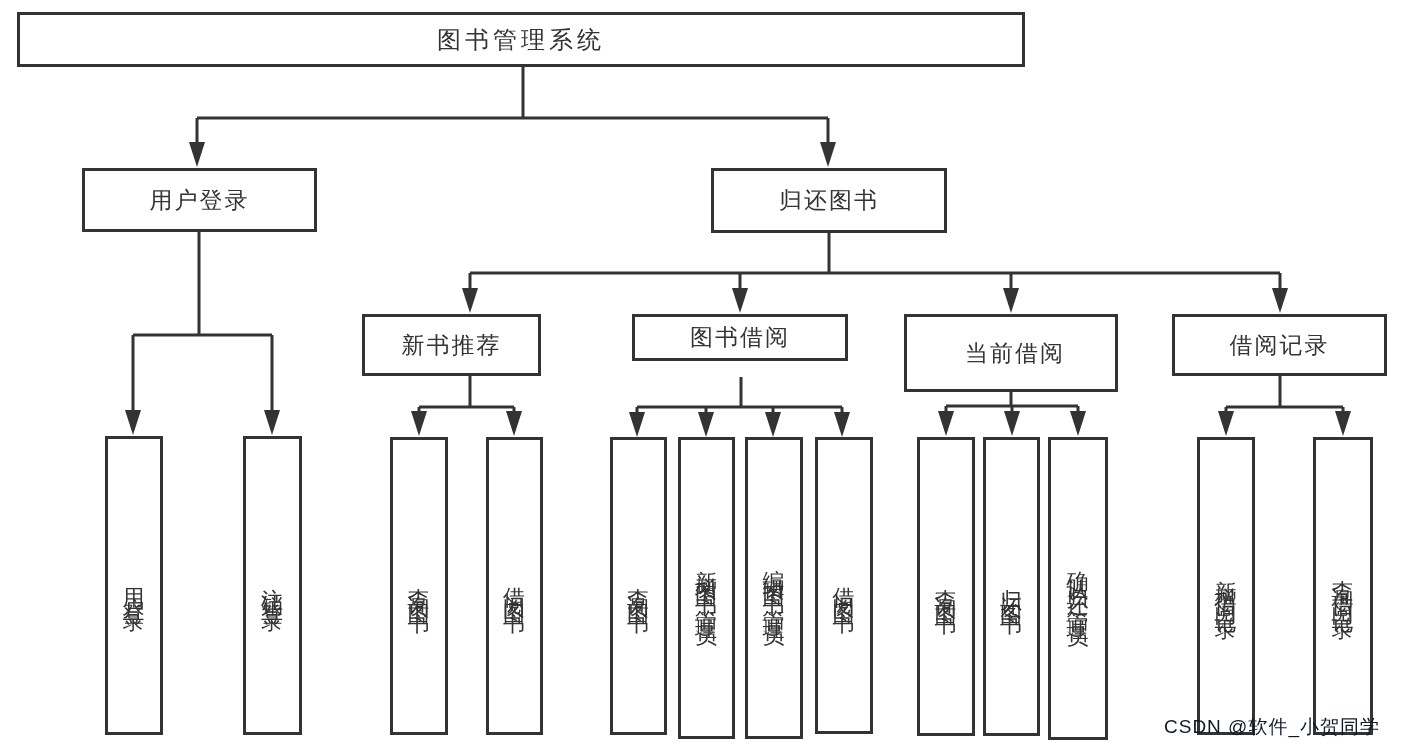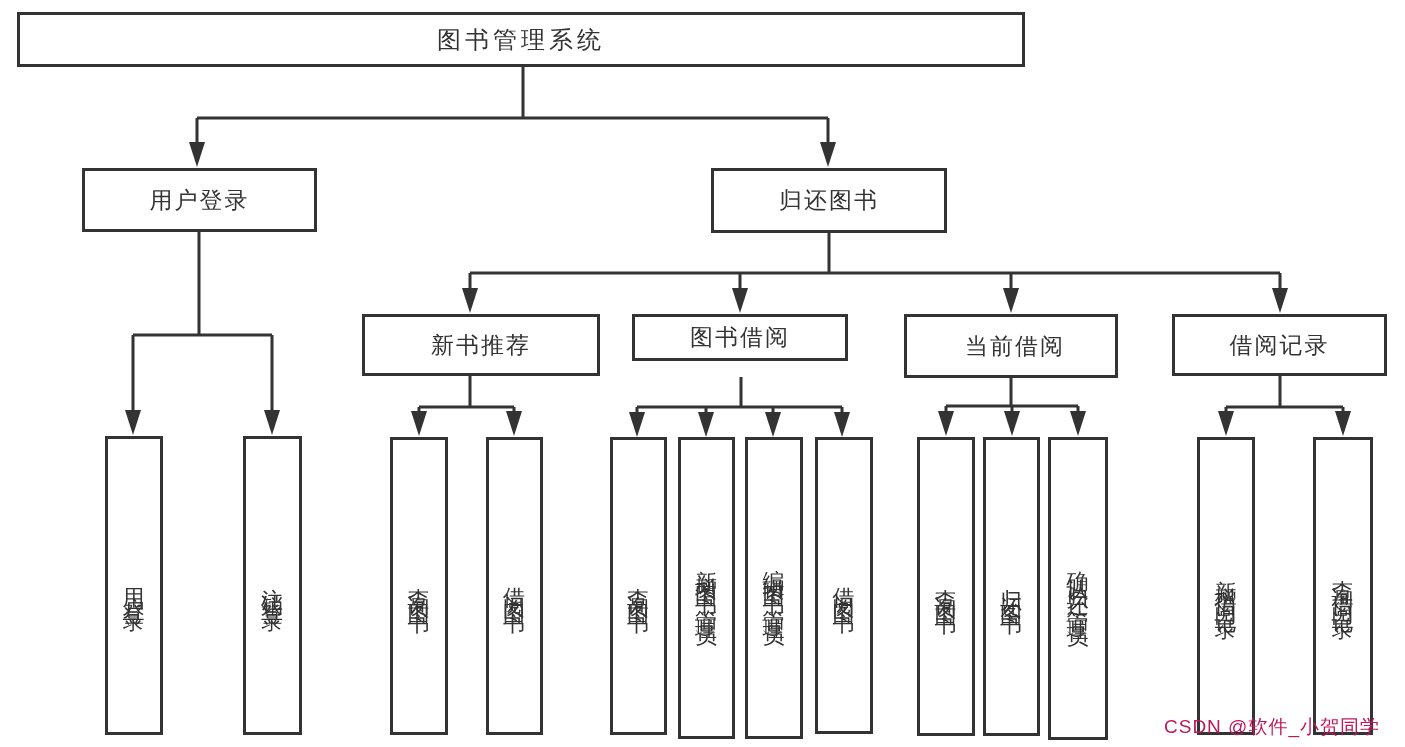--- a/index.html
+++ b/index.html
@@ -91,7 +91,7 @@
   <div class="node h-node" style="left:82px; top:168px; width:235px; height:64px;">用户登录</div>
   <div class="node h-node" style="left:711px; top:168px; width:236px; height:65px;">归还图书</div>
 
-  <div class="node h-node" style="left:362px; top:314px; width:238px; height:62px;">新书推荐</div>
+  <div class="node h-node" style="left:362px; top:314px; width:179px; height:62px;">新书推荐</div>
   <div class="node h-node" style="left:632px; top:314px; width:216px; height:47px;">图书借阅</div>
   <div class="node h-node" style="left:904px; top:314px; width:214px; height:64px;padding-left:8px;">当前借阅</div>
   <div class="node h-node" style="left:1172px; top:314px; width:215px; height:62px;">借阅记录</div>

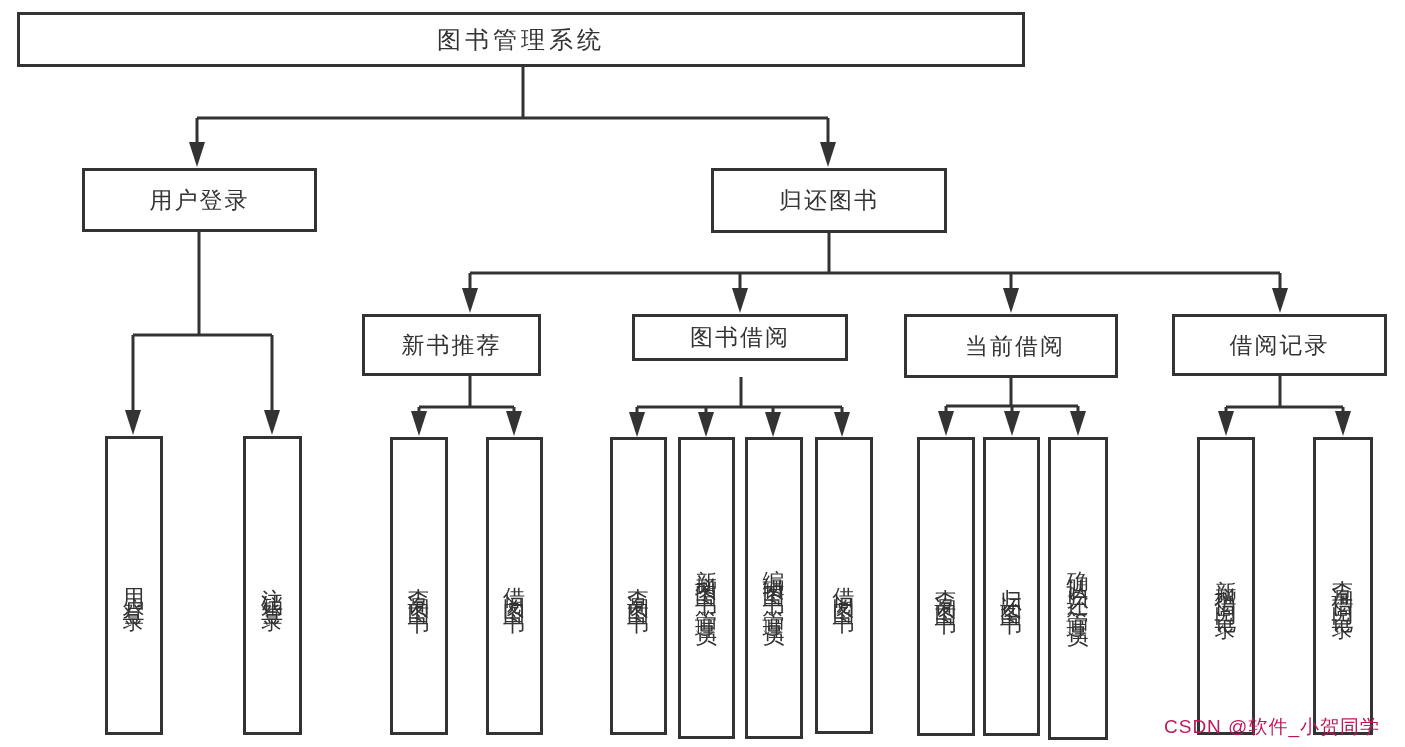--- a/index.html
+++ b/index.html
@@ -93,7 +93,7 @@
 
   <div class="node h-node" style="left:362px; top:314px; width:179px; height:62px;">新书推荐</div>
   <div class="node h-node" style="left:632px; top:314px; width:216px; height:47px;">图书借阅</div>
-  <div class="node h-node" style="left:904px; top:314px; width:214px; height:64px;padding-left:8px;">当前借阅</div>
+  <div class="node h-node" style="left:904px; top:314px; width:214px; height:78px;padding-left:8px;">当前借阅</div>
   <div class="node h-node" style="left:1172px; top:314px; width:215px; height:62px;">借阅记录</div>
 
   <div class="node v-node" style="left:105px; top:436px; width:58px; height:299px;">

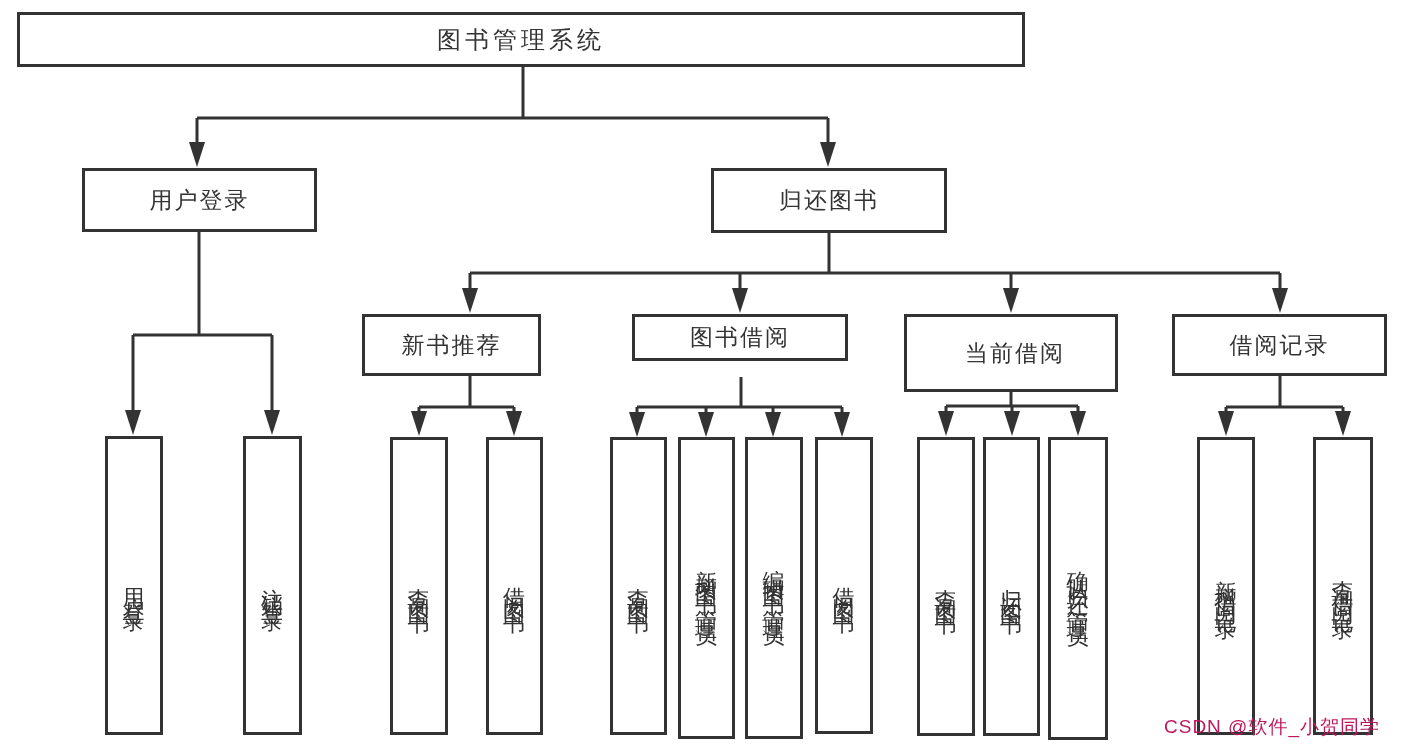--- a/index.html
+++ b/index.html
@@ -43,7 +43,7 @@
     top: 714px;
     font-size: 19px;
     letter-spacing: 1px;
-    color: #be185d;
+    color: #0f172a;
     z-index: 3;
     white-space: nowrap;
   }

